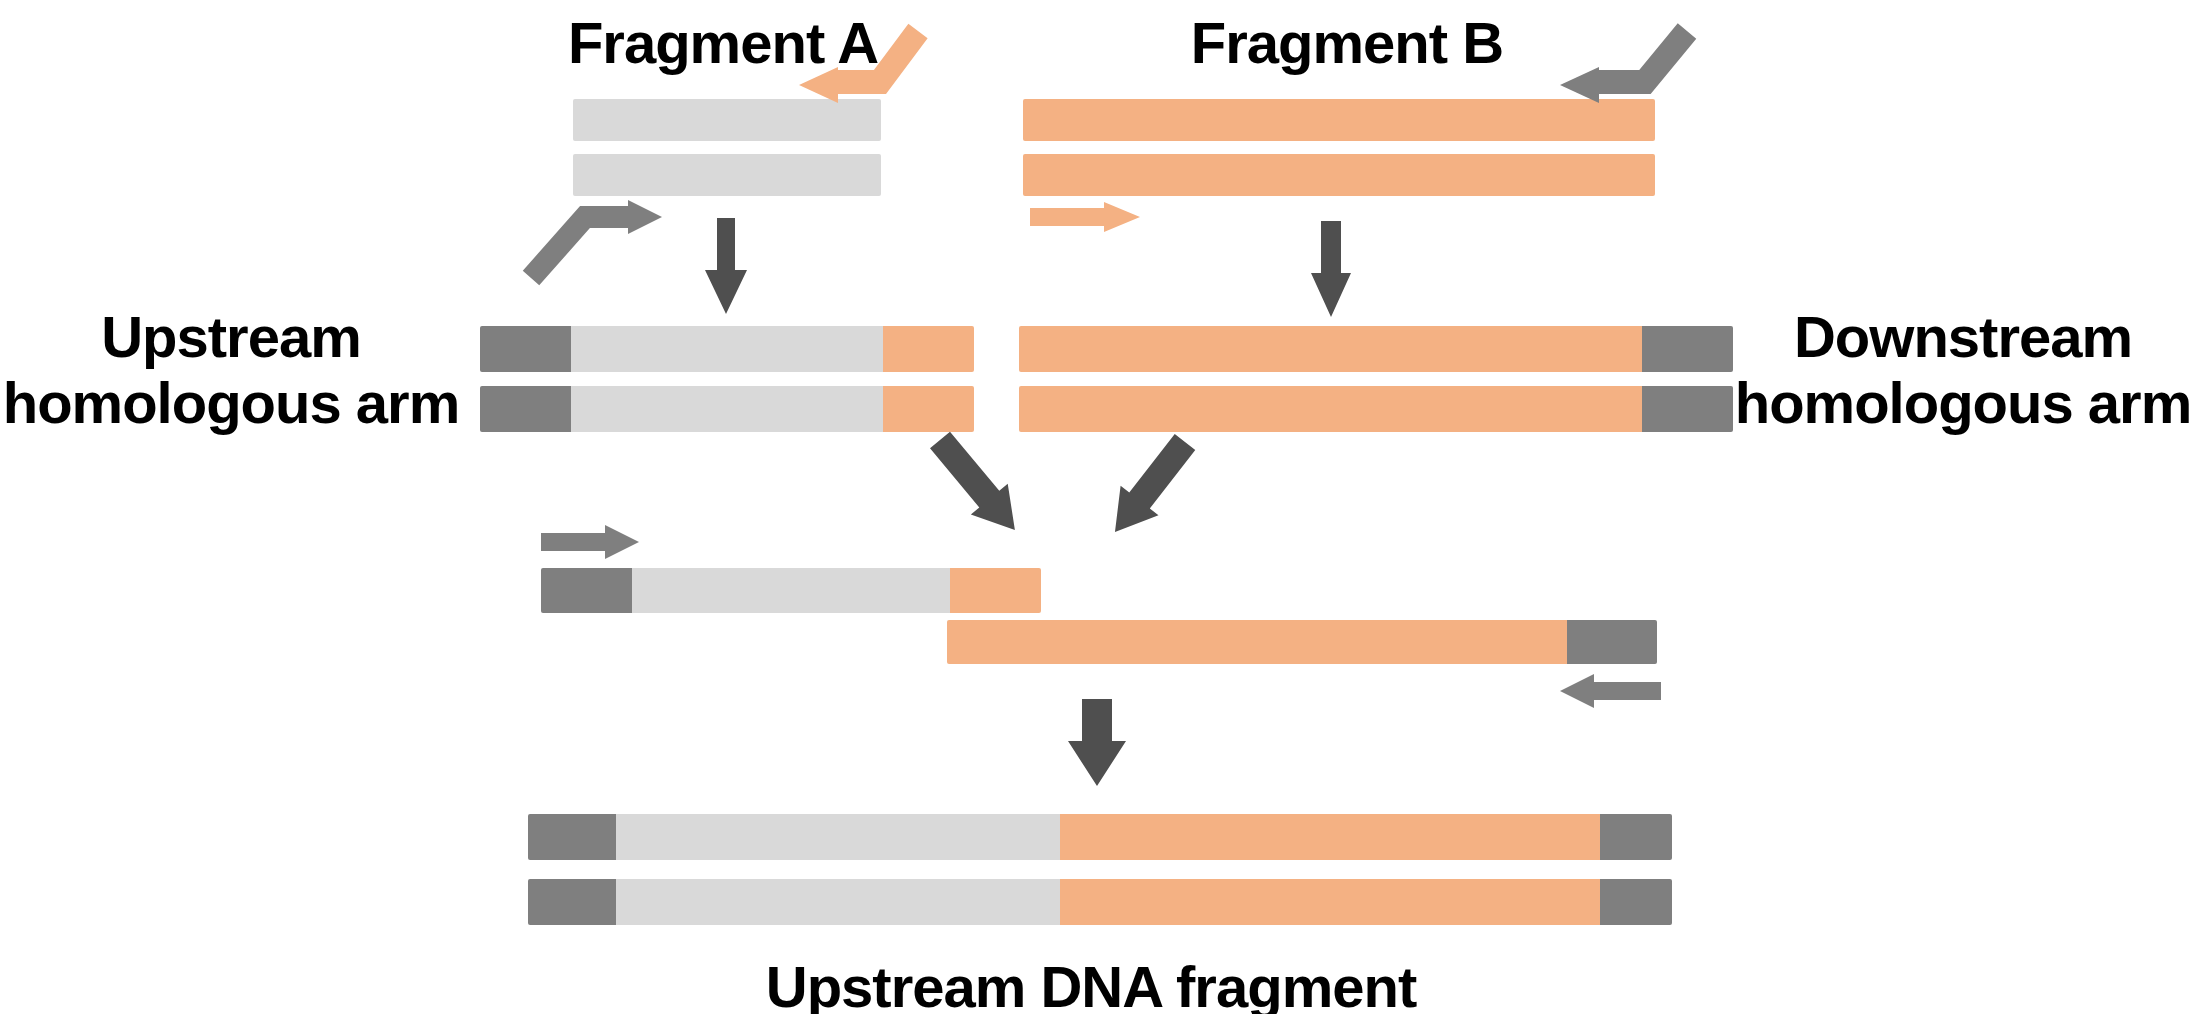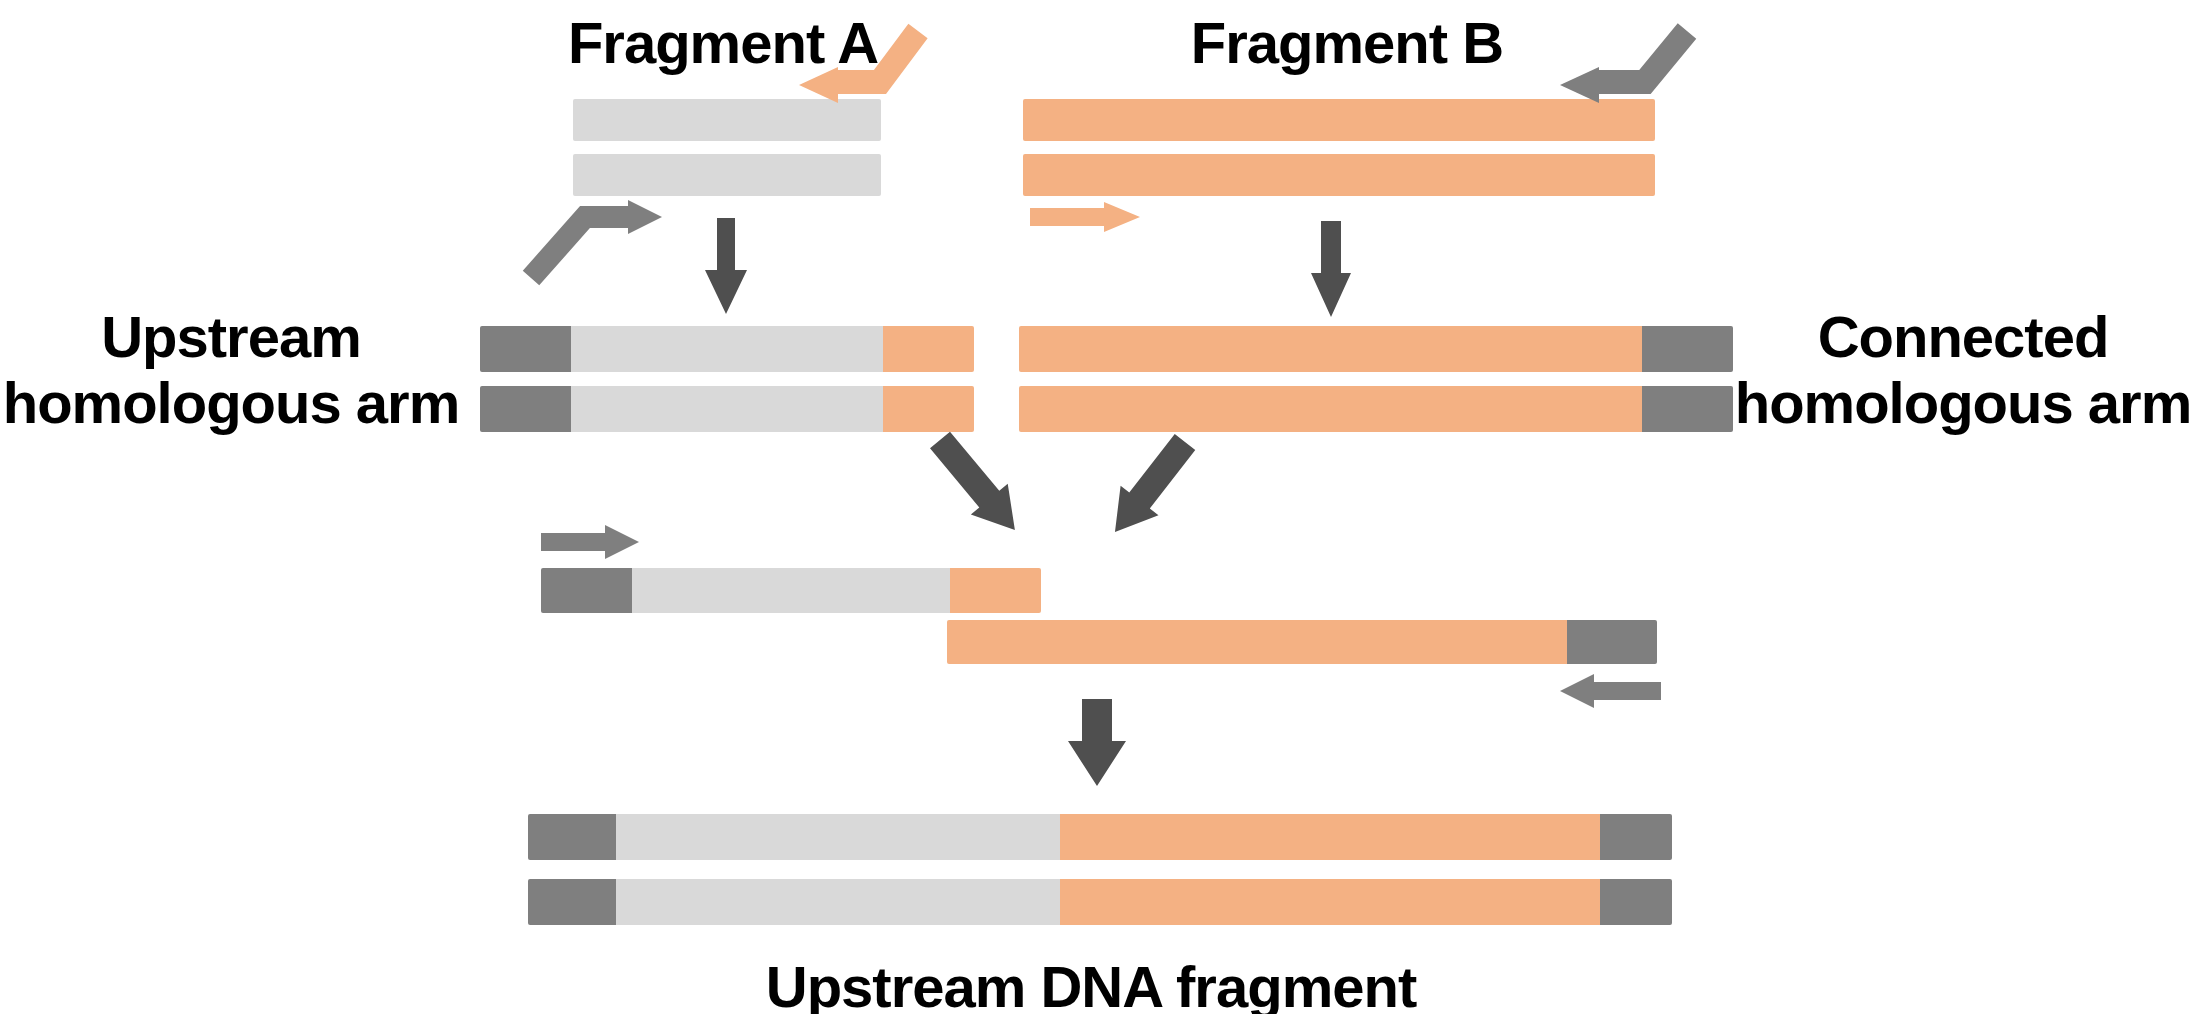--- a/index.html
+++ b/index.html
@@ -53,7 +53,7 @@
     <span class="line">homologous arm</span>
   </div>
   <div class="label" style="left:1723px;top:288px;width:480px;">
-    <span class="line">Connected</span>
+    <span class="line">Downstream</span>
     <span class="line">homologous arm</span>
   </div>
 

